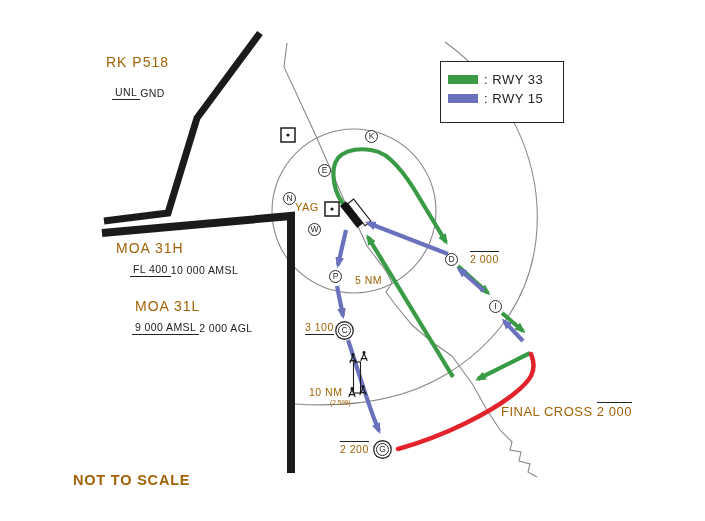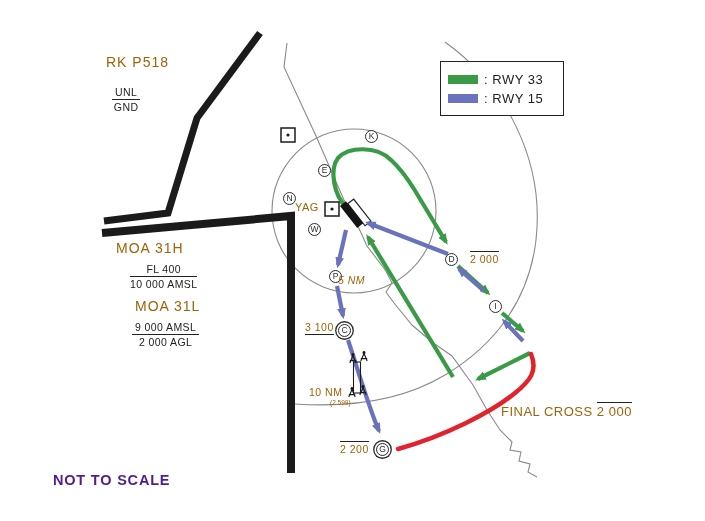--- a/index.html
+++ b/index.html
@@ -19,7 +19,7 @@
        background:#fff;display:flex;align-items:center;justify-content:center;
        font-size:8.5px;line-height:1;color:#2b2b2b;}
   .fix.double{box-shadow:0 0 0 1.6px #fff, 0 0 0 2.9px #2b2b2b;}
-  #legend{position:absolute;left:440px;top:61px;width:124px;height:55px;background:#fff;
+  #legend{position:absolute;left:440px;top:61px;width:124px;height:62px;background:#fff;
           border:1.6px solid #222;box-sizing:border-box;padding-top:8px;}
   .legend-row{display:flex;align-items:center;padding-left:7px;height:19px;}
   .swatch{width:30px;height:9px;margin-right:6px;}

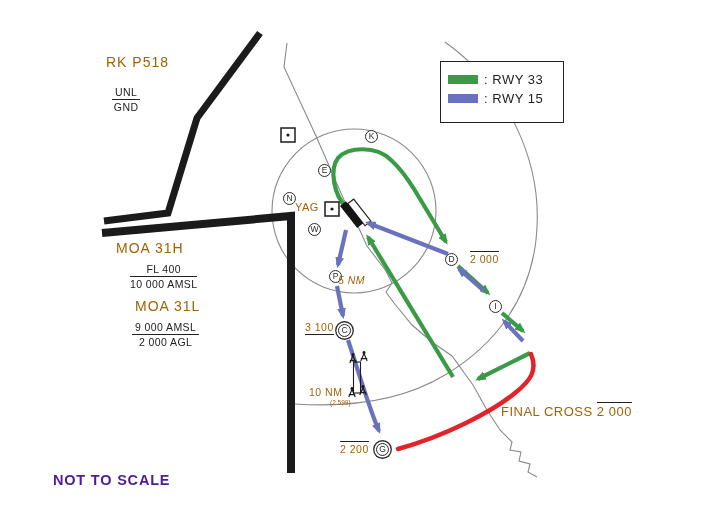--- a/index.html
+++ b/index.html
@@ -8,7 +8,7 @@
   #chart-svg{position:absolute;left:0;top:0;}
   .lbl{position:absolute;white-space:nowrap;color:#a16207;}
   .airspace-name{font-size:14px;letter-spacing:1px;}
-  .frac{position:absolute;display:inline-flex;flex-direction:column;align-items:stretch;
+  .frac{position:absolute;display:inline-flex;flex-direction:row;align-items:stretch;
         text-align:center;font-size:10.5px;letter-spacing:.4px;}
   .frac .top{border-bottom:1.3px solid #222;padding:0 3px 1px;}
   .frac .bot{padding-top:1px;}

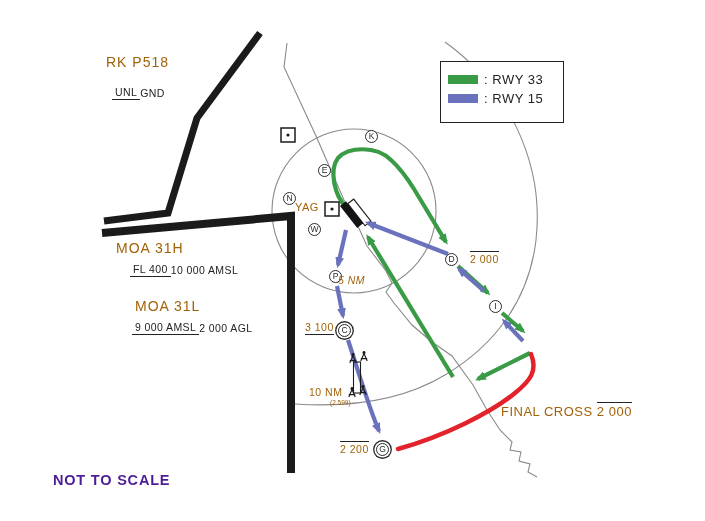--- a/index.html
+++ b/index.html
@@ -152,7 +152,7 @@
   <div class="fix" style="left:489px;top:300px;">I</div>
   <div class="fix double" style="left:376px;top:443px;">G</div>
 
-  <div class="lbl alt" style="left:338px;top:274px;font-style:italic;">5 NM</div>
+  <div class="lbl alt" style="left:355px;top:274px;">5 NM</div>
   <div class="lbl alt" style="left:309px;top:386px;">10 NM</div>
   <div class="lbl alt" style="left:305px;top:321px;">
     <span class="under">3 100</span>

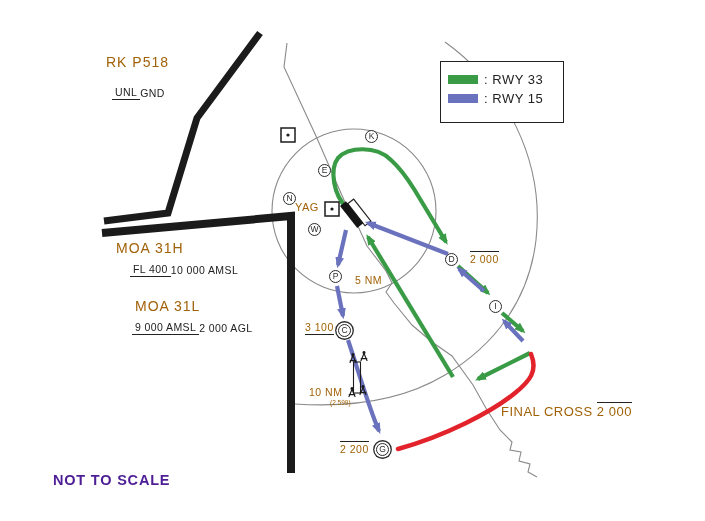--- a/index.html
+++ b/index.html
@@ -27,7 +27,7 @@
   .swatch.b{background:var(--c-blue,#6A72BE);}
   .legend-row span{font-size:13px;letter-spacing:.5px;}
   #final-cross{font-size:13px;letter-spacing:.5px;}
-  #note{font-size:14.5px;font-weight:bold;letter-spacing:.8px;color:#4c1d95;}
+  #note{font-size:14.5px;font-weight:bold;letter-spacing:.8px;color:#a16207;margin-left:20px;}
   #yag-label{font-size:11px;letter-spacing:.5px;}
   .tiny{font-size:6.5px;letter-spacing:0;}
 </style>

